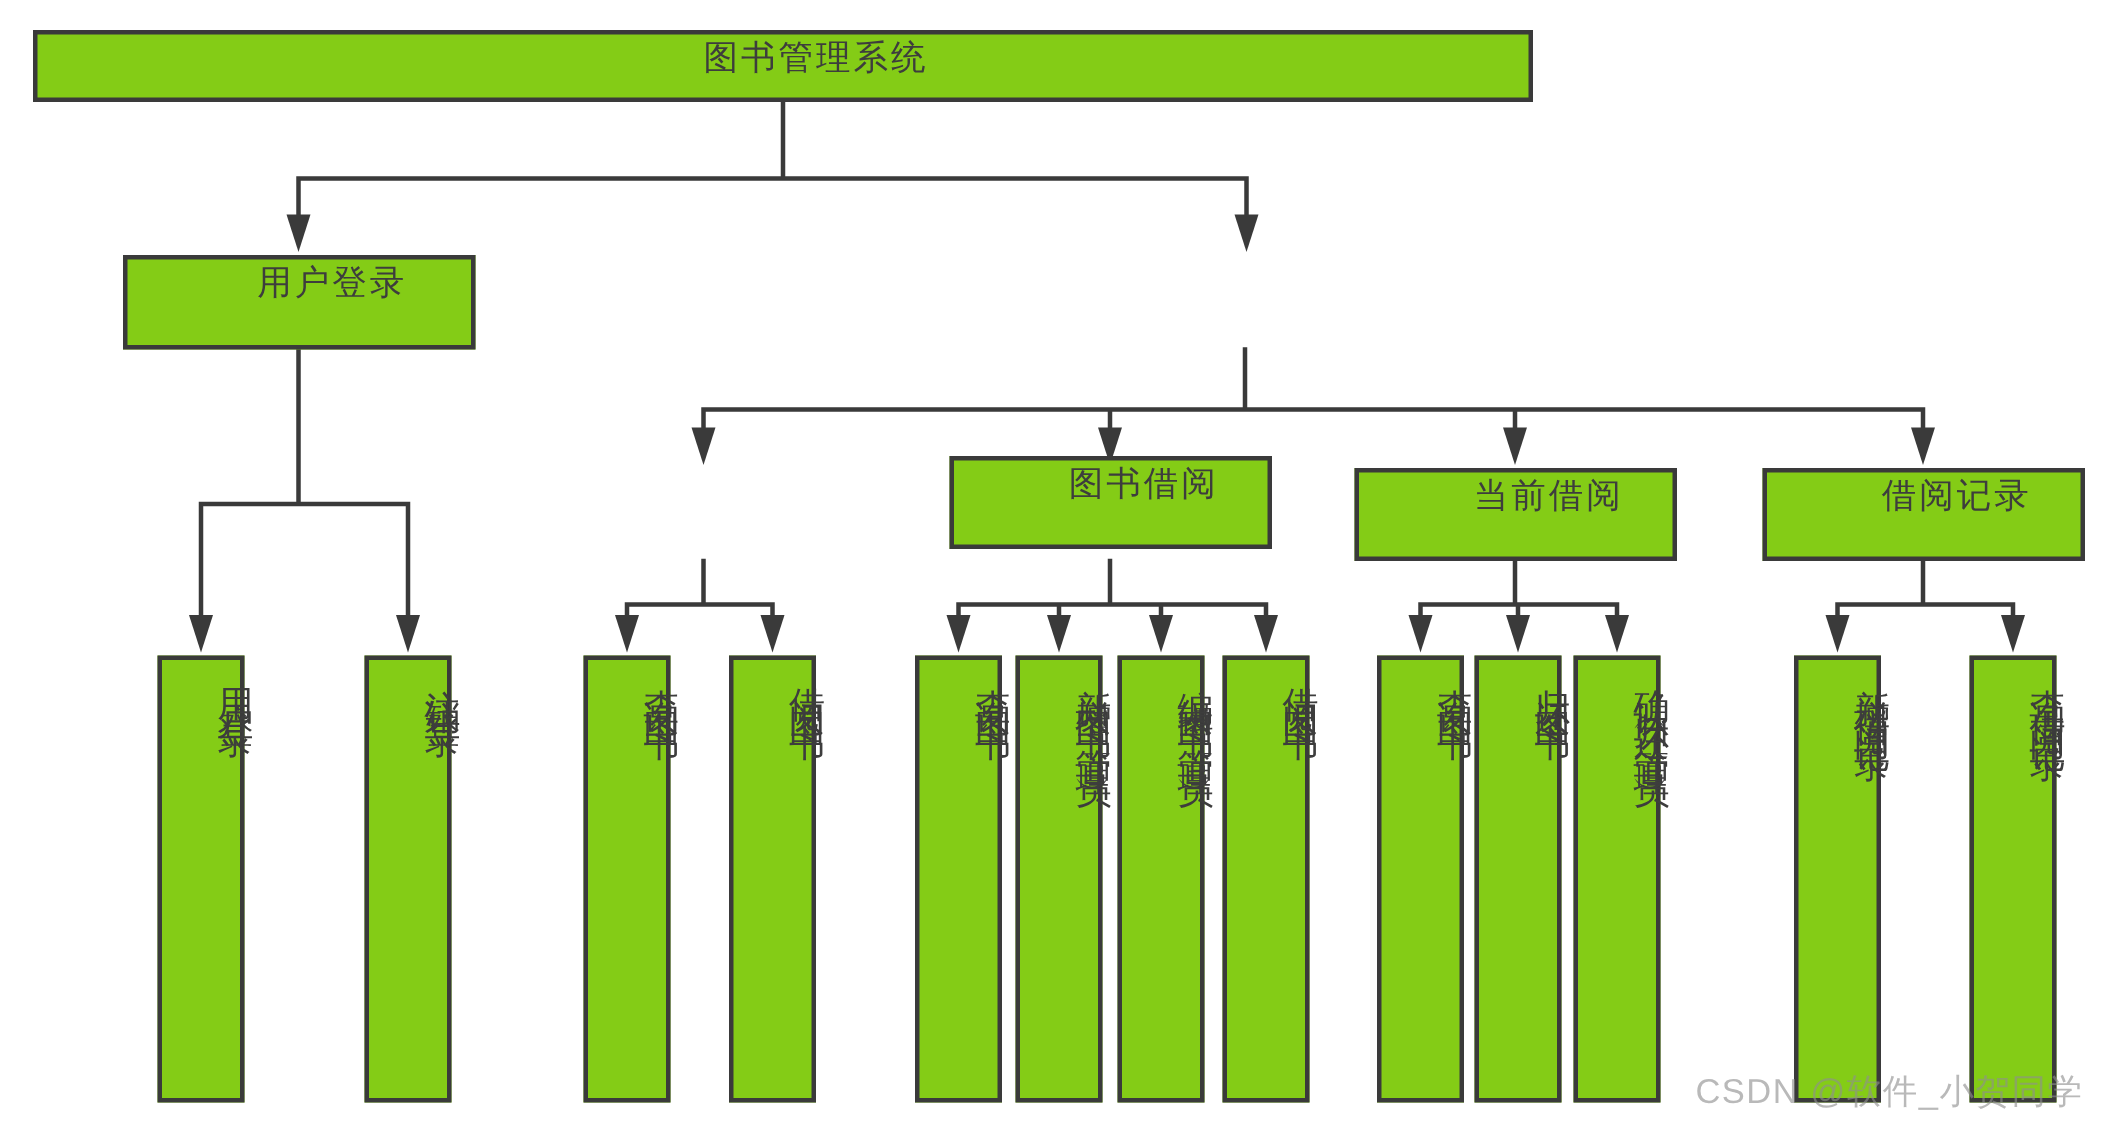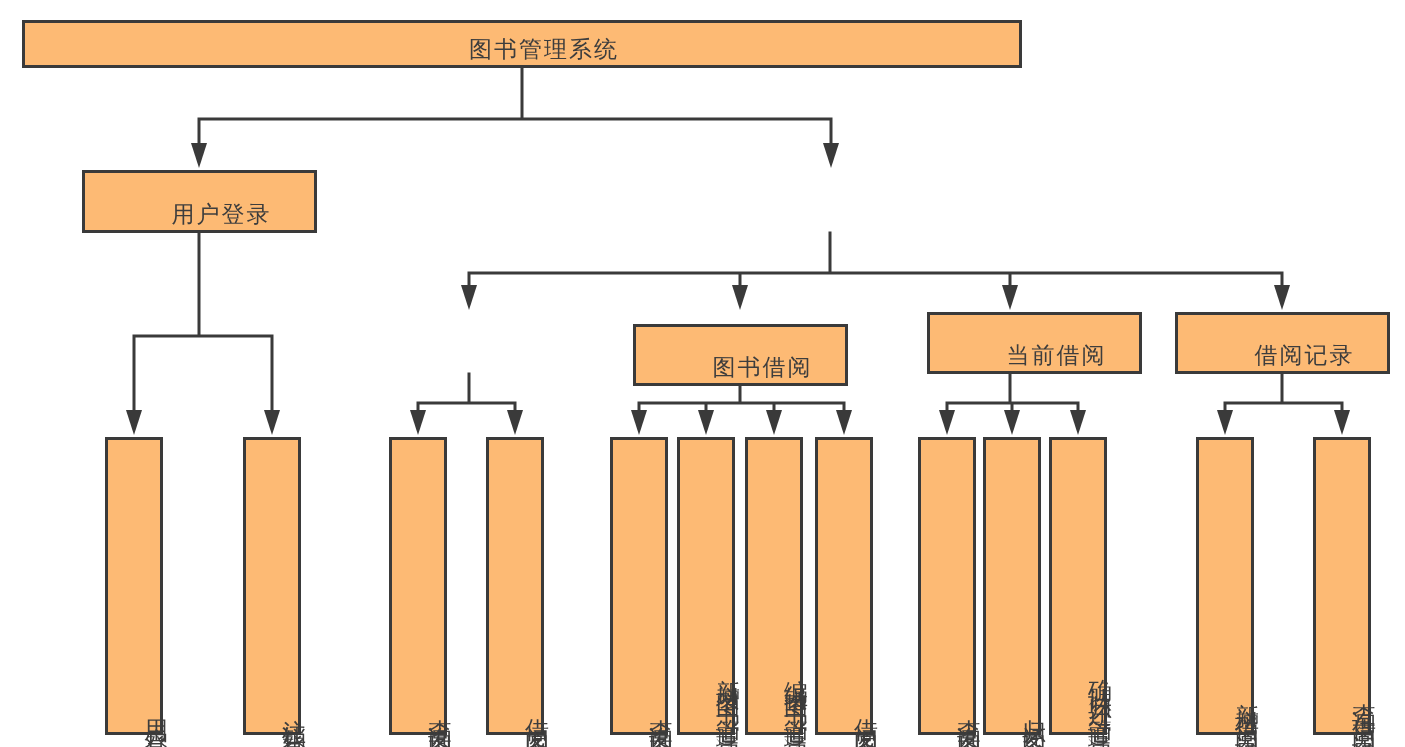--- a/index.html
+++ b/index.html
@@ -23,10 +23,10 @@
 
   .node {
     position: absolute;
-    background: #fdba74;
+    background: #84cc16;
     border: 3px solid #3a3a3a;
     display: flex;
-    align-items: flex-end;
+    align-items: flex-start;
     justify-content: center;
     color: #3d3d3d;
     z-index: 2;

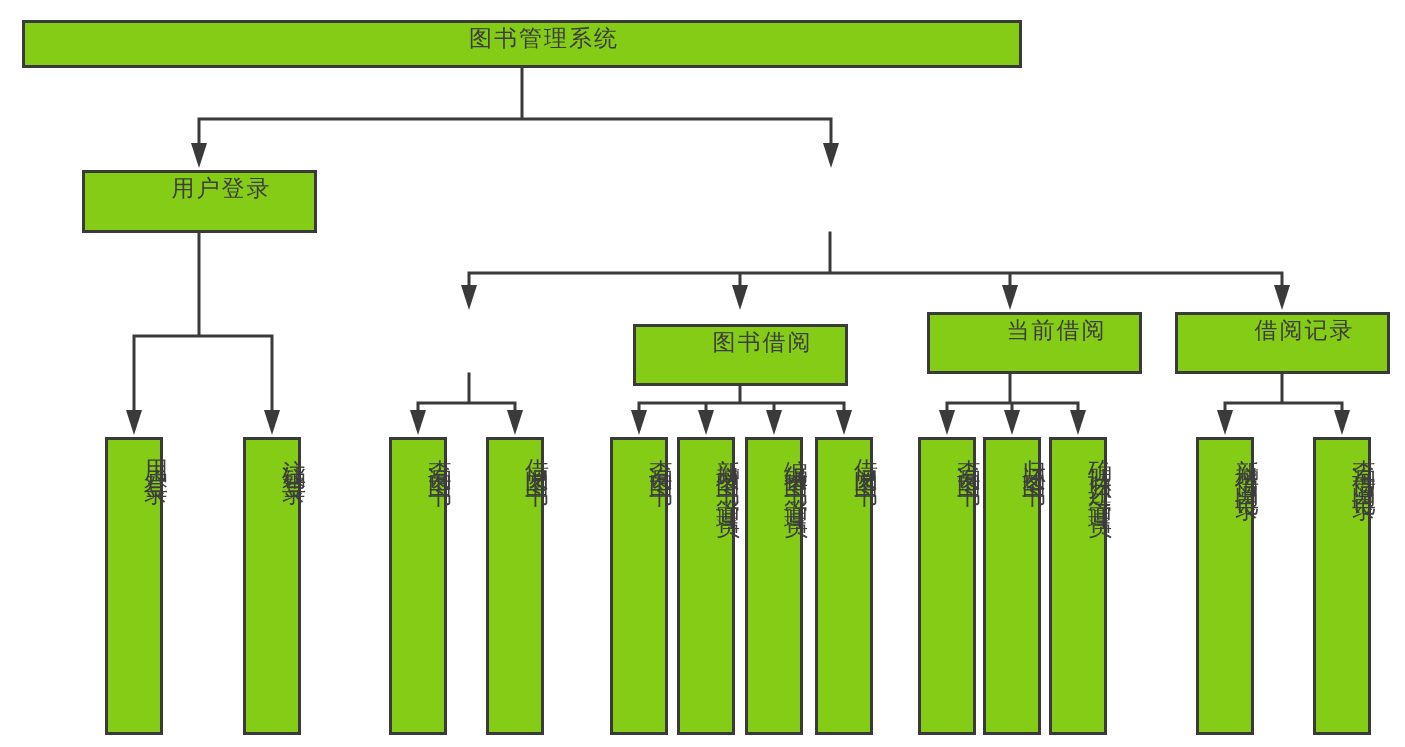--- a/index.html
+++ b/index.html
@@ -123,7 +123,7 @@
     <span>用户登录</span>
   </div>
 
-  <div class="node h-label" style="left:633px; top:324px; width:215px; height:62px;">
+  <div class="node h-label" style="left:633px; top:304px; width:215px; height:62px;">
     <span>图书借阅</span>
   </div>
   <div class="node h-label" style="left:903px; top:312px; width:215px; height:62px;margin-left:24px;">

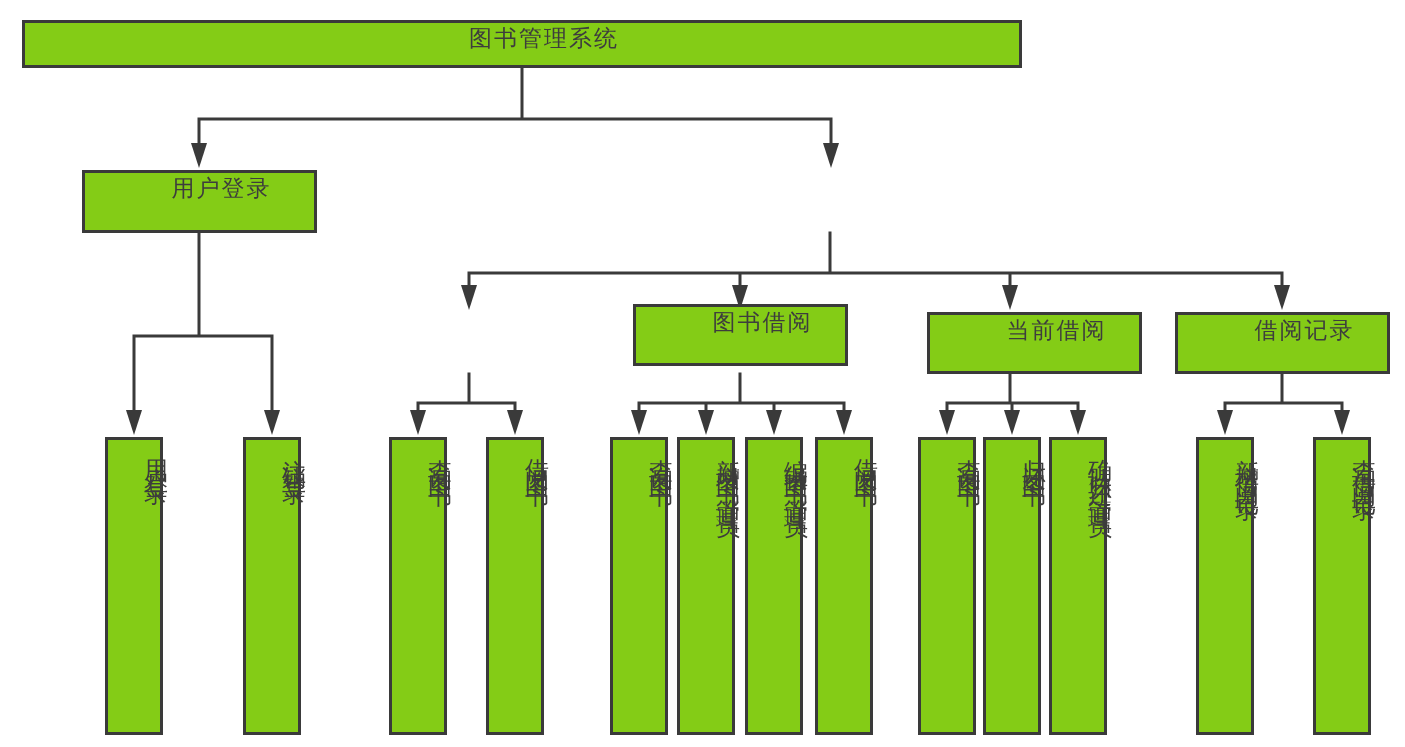--- a/index.html
+++ b/index.html
@@ -126,7 +126,7 @@
   <div class="node h-label" style="left:633px; top:304px; width:215px; height:62px;">
     <span>图书借阅</span>
   </div>
-  <div class="node h-label" style="left:903px; top:312px; width:215px; height:62px;margin-left:24px;">
+  <div class="node h-label" style="left:903px; top:312px; width:215px; height:62px;">
     <span>当前借阅</span>
   </div>
   <div class="node h-label" style="left:1175px; top:312px; width:215px; height:62px;">

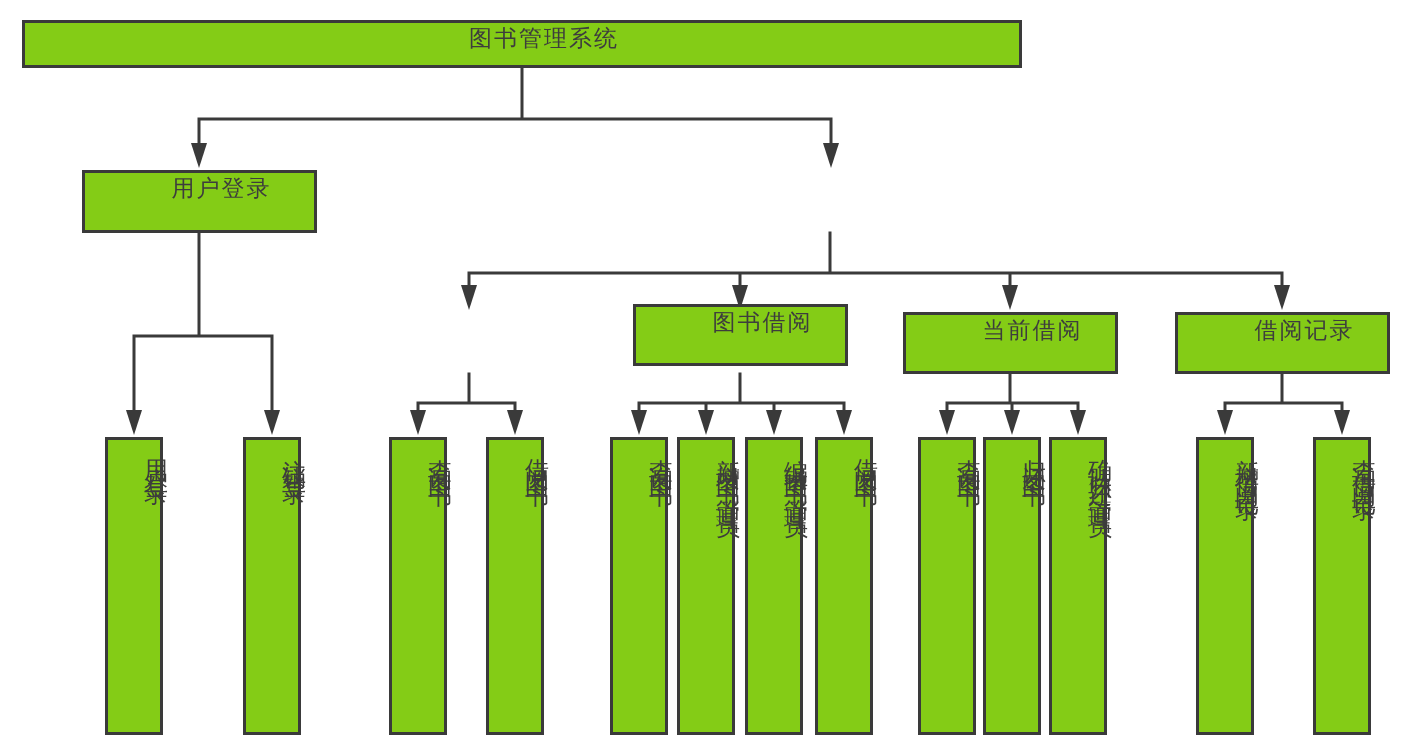--- a/index.html
+++ b/index.html
@@ -177,6 +177,7 @@
     <span class="vtext">查询借阅记录</span>
   </div>
 
+  <div class="watermark">CSDN @软件_小贺同学</div>
 
 </div>
 

